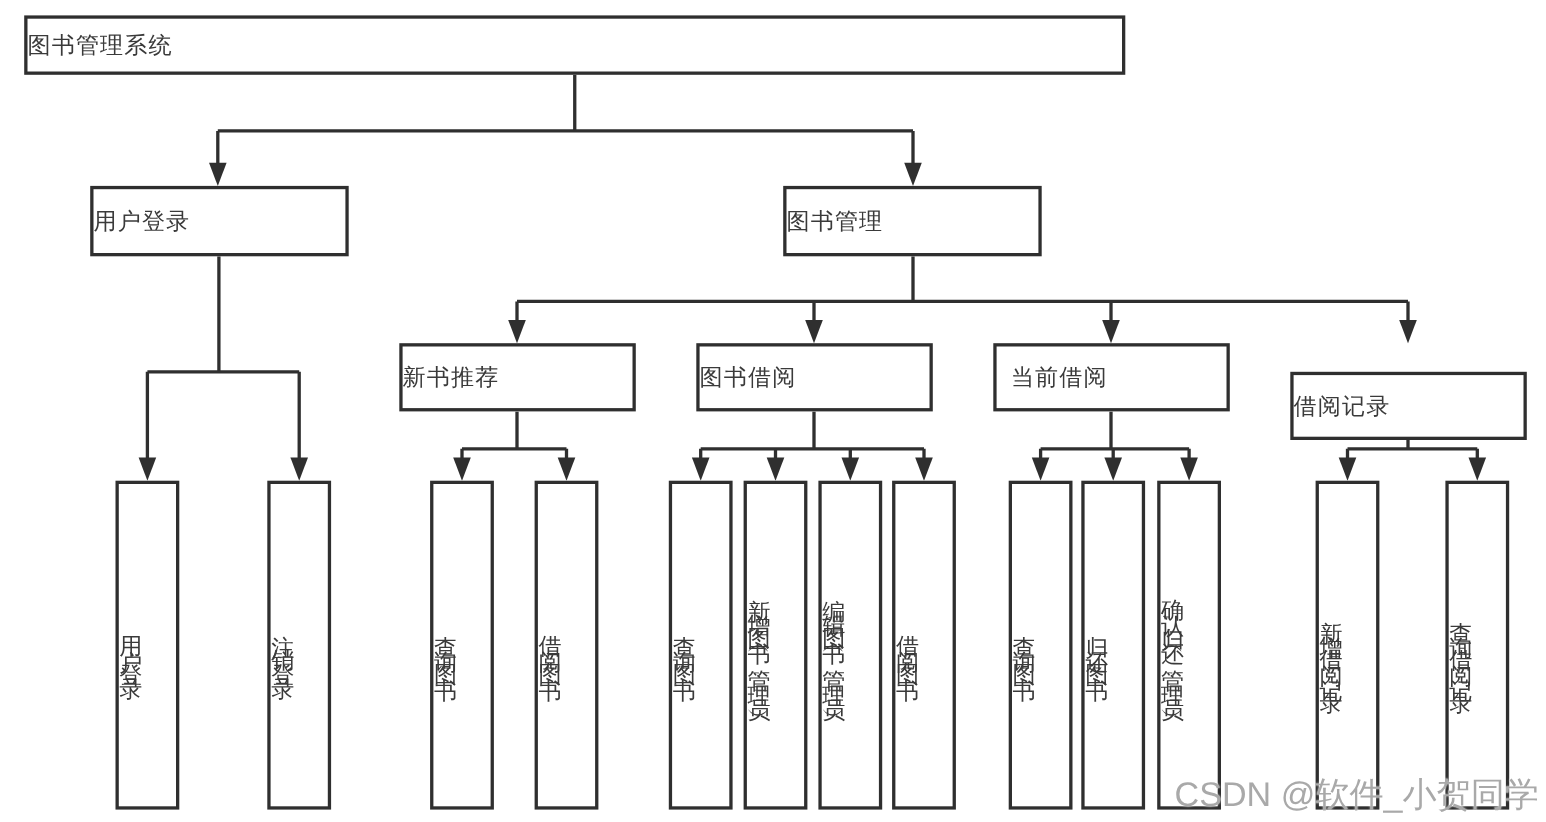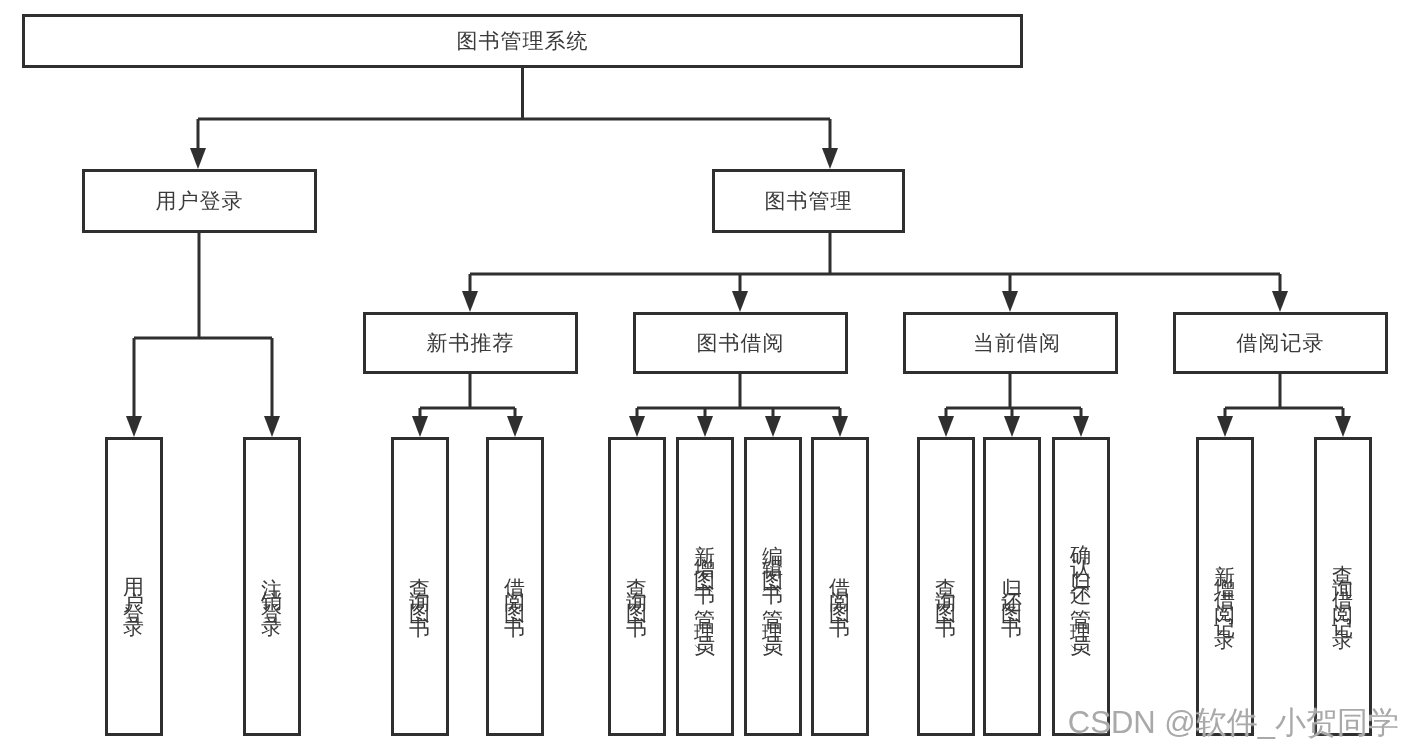--- a/index.html
+++ b/index.html
@@ -24,7 +24,6 @@
     background: #ffffff;
     display: flex;
     align-items: center;
-    justify-content: center;
     color: #3a3a3a;
     z-index: 2;
   }

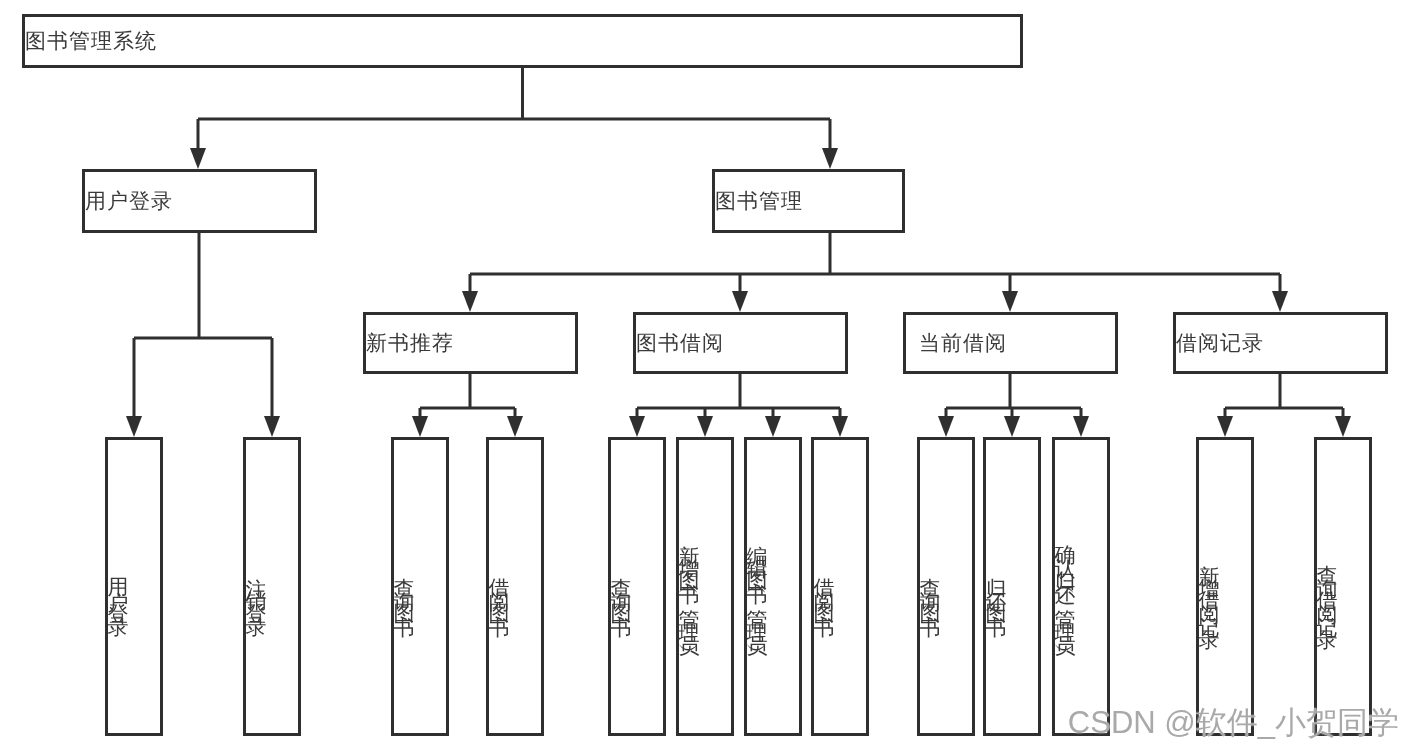--- a/index.html
+++ b/index.html
@@ -43,7 +43,7 @@
   
   .n-root  { left: 22px;   top: 14px;  width: 1001px; height: 54px; }
   .n-l2a   { left: 82px;   top: 169px; width: 235px;  height: 64px; }
-  .n-l2b   { left: 712px;  top: 169px; width: 193px;  height: 64px; }
+  .n-l2b   { left: 712px;  top: 169px; width: 235px;  height: 64px; }
   .n-l3    { top: 312px; width: 215px; height: 62px; }
   .n-l3a   { left: 363px; }
   .n-l3b   { left: 633px; }

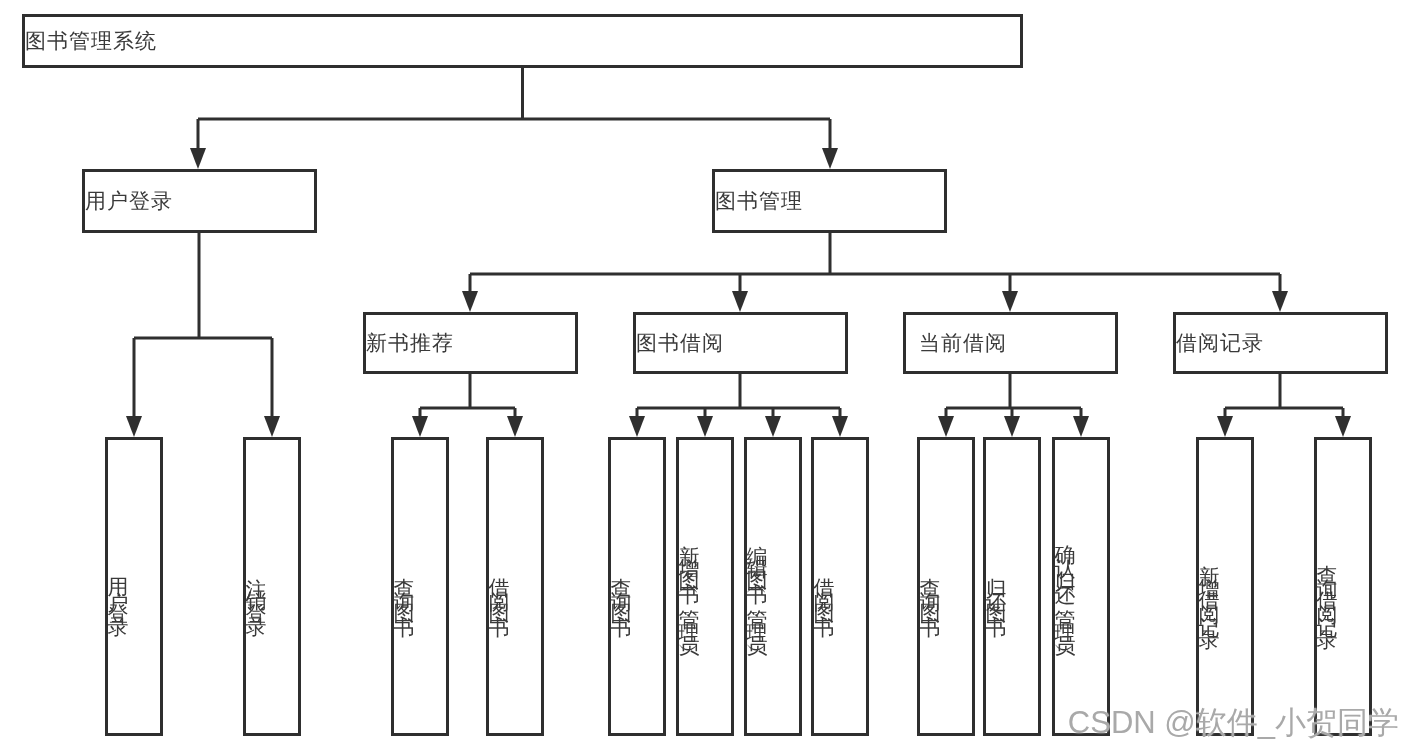--- a/index.html
+++ b/index.html
@@ -48,7 +48,7 @@
   .n-l3a   { left: 363px; }
   .n-l3b   { left: 633px; }
   .n-l3c   { left: 903px; padding-left: 13px; }
-  .n-l3d   { left: 1173px; }
+  .n-l3d   { left: 1173px; margin-top: 26px; }
   .leaf    { top: 437px; width: 58px; height: 299px; }
   .lf-1a { left: 105px; }  .lf-1b { left: 243px; }
   .lf-2a { left: 391px; }  .lf-2b { left: 486px; }

